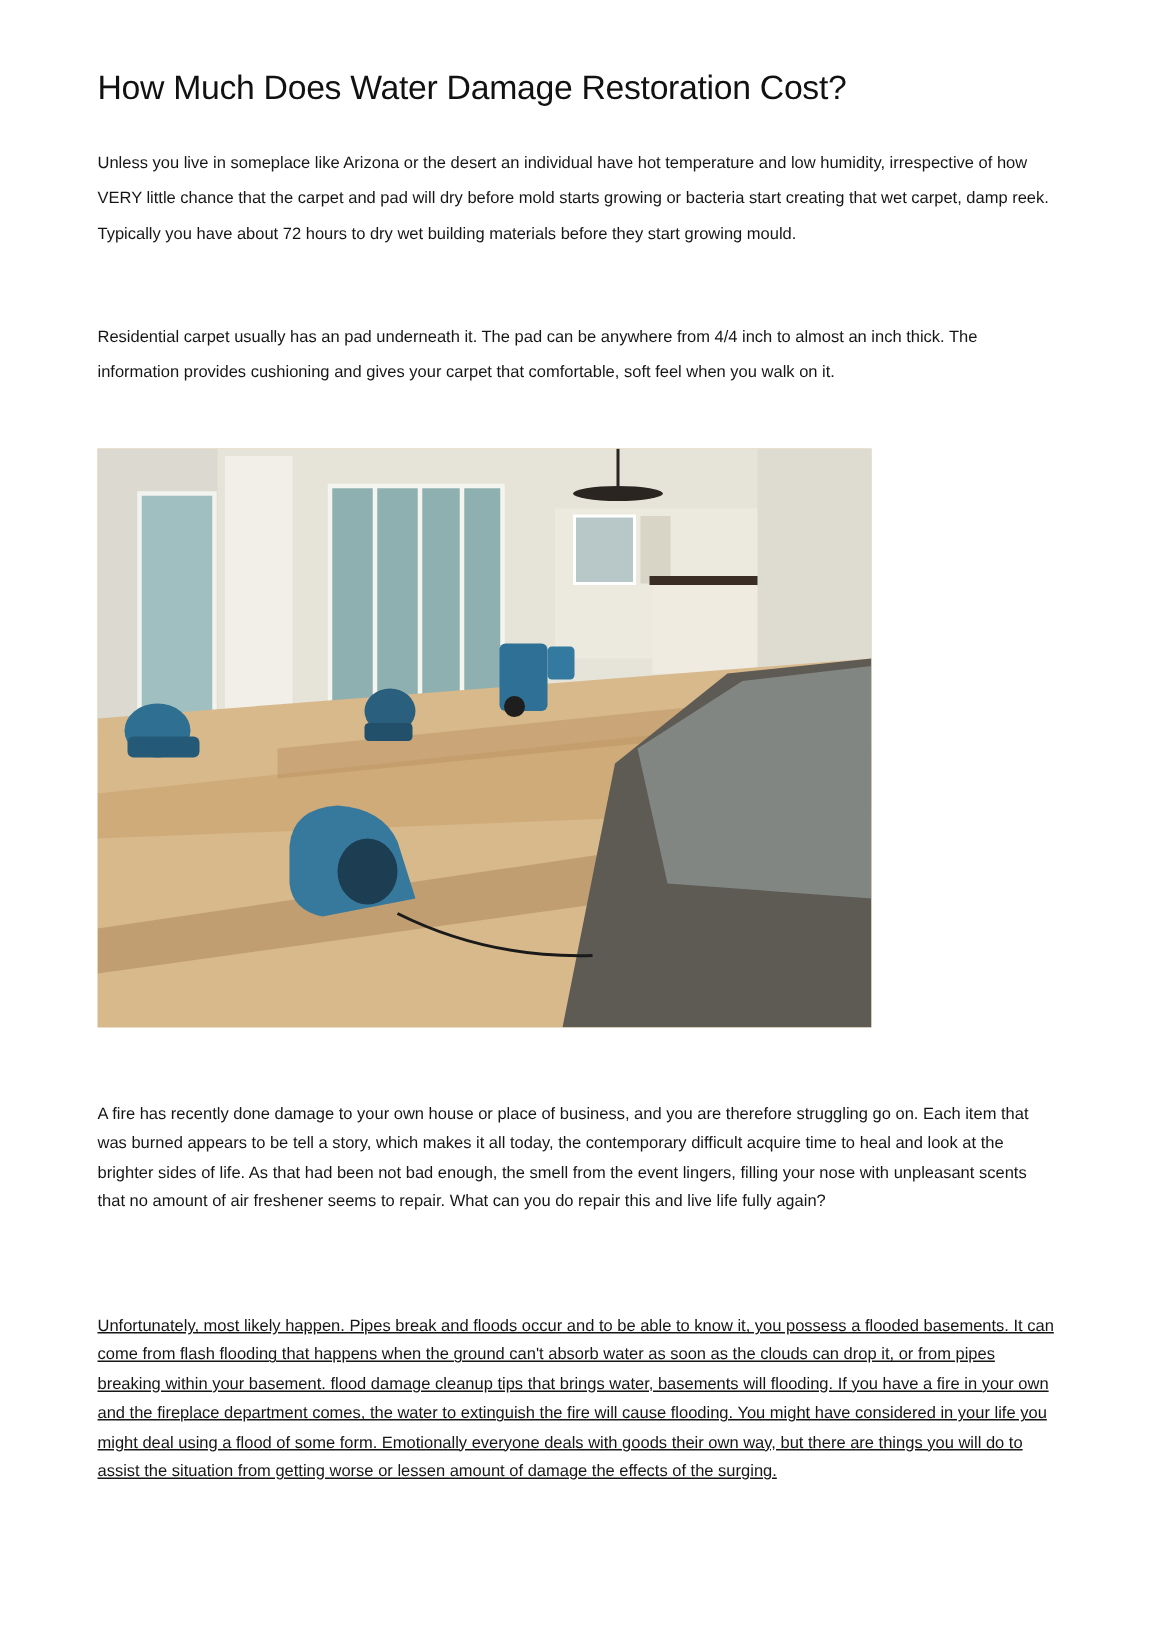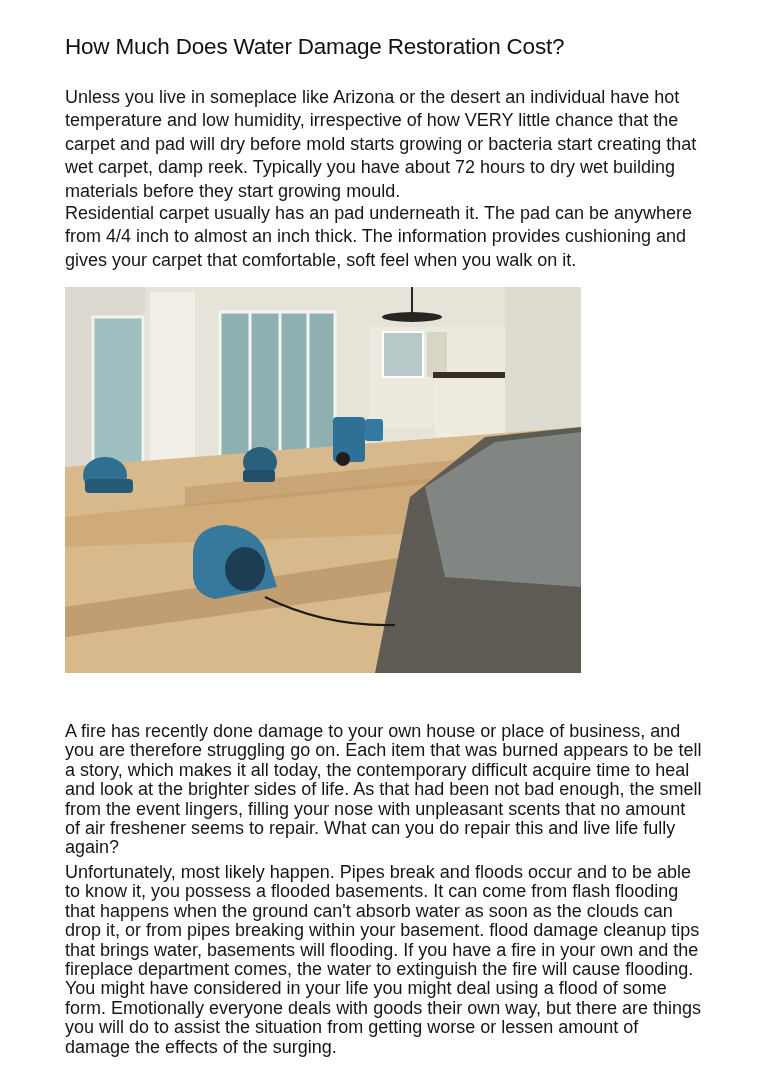--- a/index.html
+++ b/index.html
@@ -5,7 +5,7 @@
   html, body { margin: 0; padding: 0; background: #ffffff; }
   body { width: 768px; height: 1087px; position: relative; overflow: hidden;
          font-family: "Liberation Sans", sans-serif; color: #1a1a1a; }
-  .page { position: absolute; left: 0; top: 0; width: 768px; height: 802px; }
+  .page { position: absolute; left: 0; top: 12px; width: 768px; height: 802px; }
   .title { position: absolute; left: 65px; top: 34px; font-size: 22.5px; font-weight: normal;
            margin: 0; letter-spacing: -0.2px; color: #111; white-space: nowrap; }
   .para { position: absolute; left: 65px; width: 640px; font-size: 18px; margin: 0; color: #161616; }

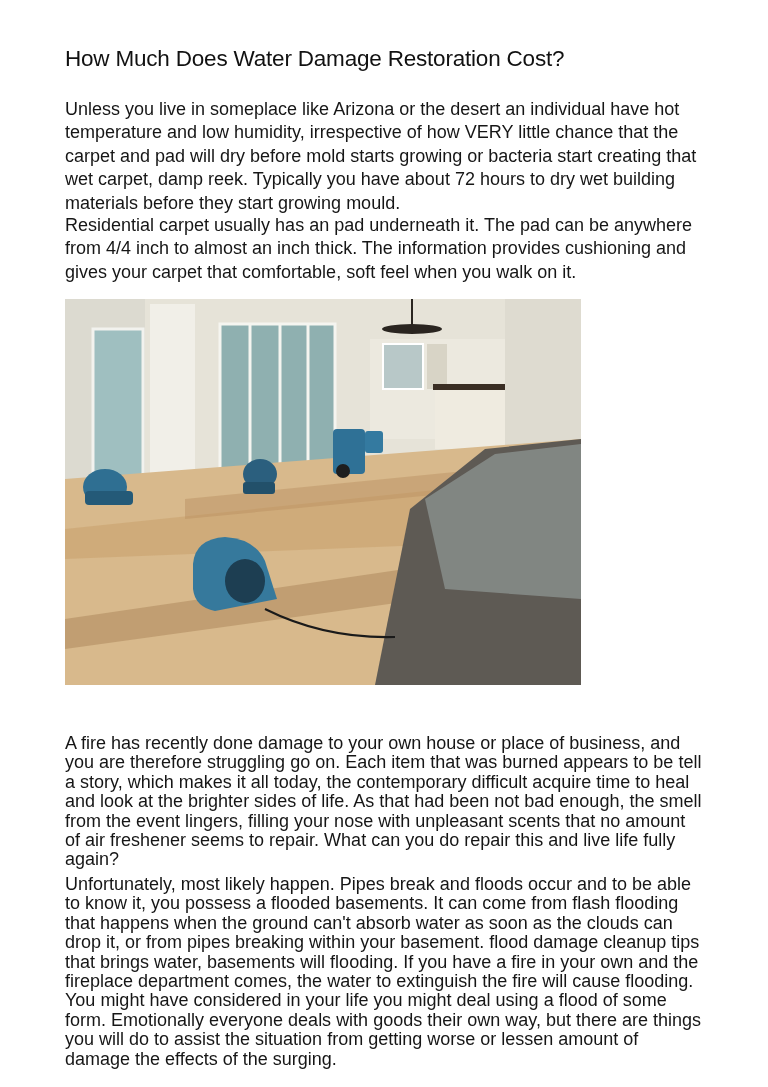--- a/index.html
+++ b/index.html
@@ -8,7 +8,7 @@
   .page { position: absolute; left: 0; top: 12px; width: 768px; height: 802px; }
   .title { position: absolute; left: 65px; top: 34px; font-size: 22.5px; font-weight: normal;
            margin: 0; letter-spacing: -0.2px; color: #111; white-space: nowrap; }
-  .para { position: absolute; left: 65px; width: 640px; font-size: 18px; margin: 0; color: #161616; }
+  .para { position: absolute; left: 65px; width: 640px; font-size: 11px; margin: 0; color: #161616; }
   .p1 { top: 86px; line-height: 23.4px; }
   .p2 { top: 202px; line-height: 23.4px; }
   .p3 { top: 722px; line-height: 19.4px; }

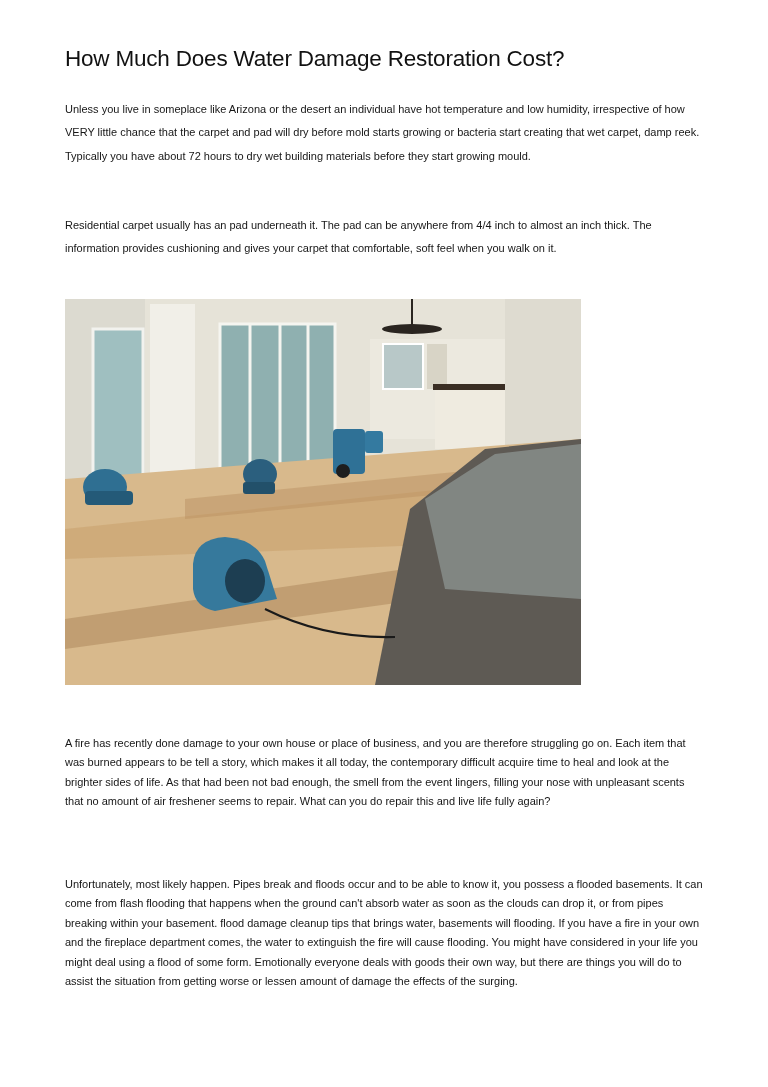--- a/index.html
+++ b/index.html
@@ -12,7 +12,7 @@
   .p1 { top: 86px; line-height: 23.4px; }
   .p2 { top: 202px; line-height: 23.4px; }
   .p3 { top: 722px; line-height: 19.4px; }
-  .p4 { top: 863px; line-height: 19.4px; }
+  .p4 { top: 863px; line-height: 19.4px; text-decoration: underline; }
   .photo { position: absolute; left: 65px; top: 287px; width: 516px; height: 386px; overflow: hidden; background: #d9c2a0; }
   .photo svg { display: block; width: 516px; height: 386px; }
 </style>

